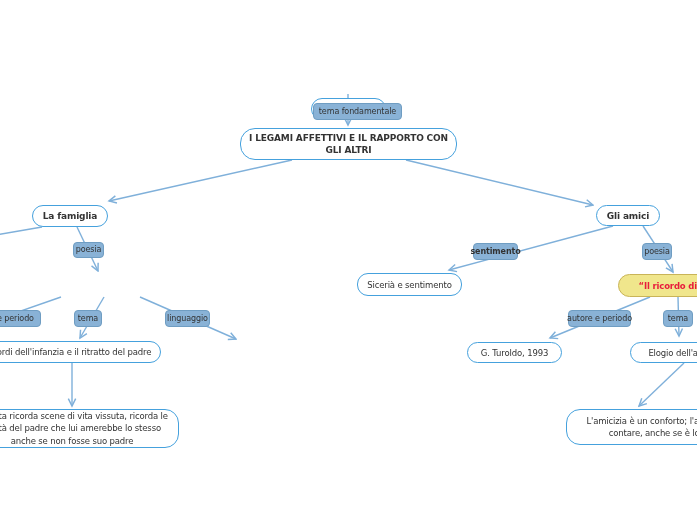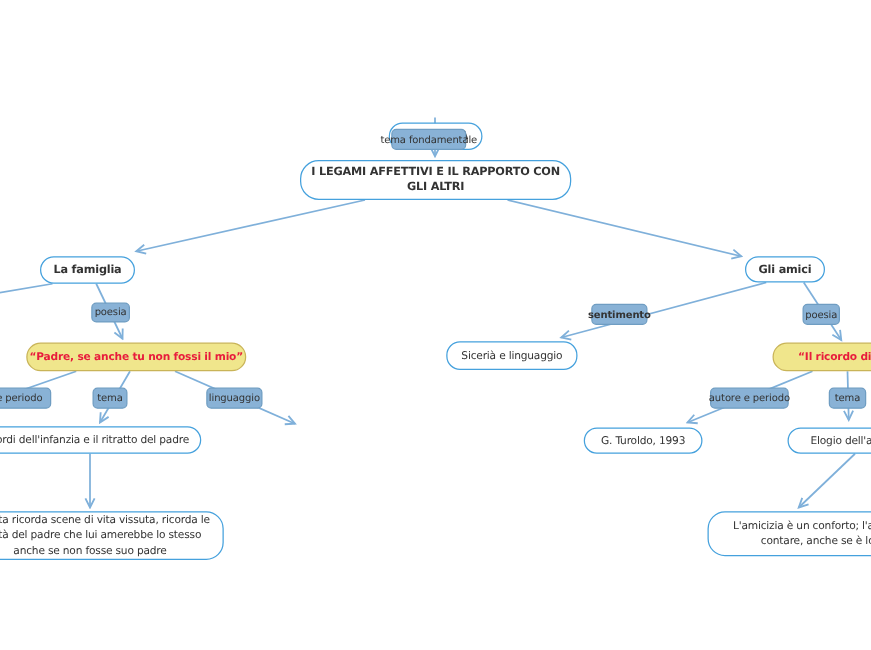--- a/index.html
+++ b/index.html
@@ -64,7 +64,7 @@
     </svg>
 
 <div class="node topic" style="left: 311px; top: 72px; width: 75px; height: 22px; margin-top: 26px;">LA POESIA</div>
-    <div class="node label" style="left: 313px; top: 103px; width: 60px; height: 17px;">tema fondamentale</div>
+    <div class="node label" style="left: 313px; top: 103px; width: 89px; height: 17px;">tema fondamentale</div>
     <div class="node topic big" style="left: 240px; top: 128px; width: 217px; height: 32px;">I LEGAMI AFFETTIVI E IL RAPPORTO CON
 GLI ALTRI</div>
     <div class="node topic" style="left: 32px; top: 205px; width: 76px; height: 22px;">La famiglia</div>

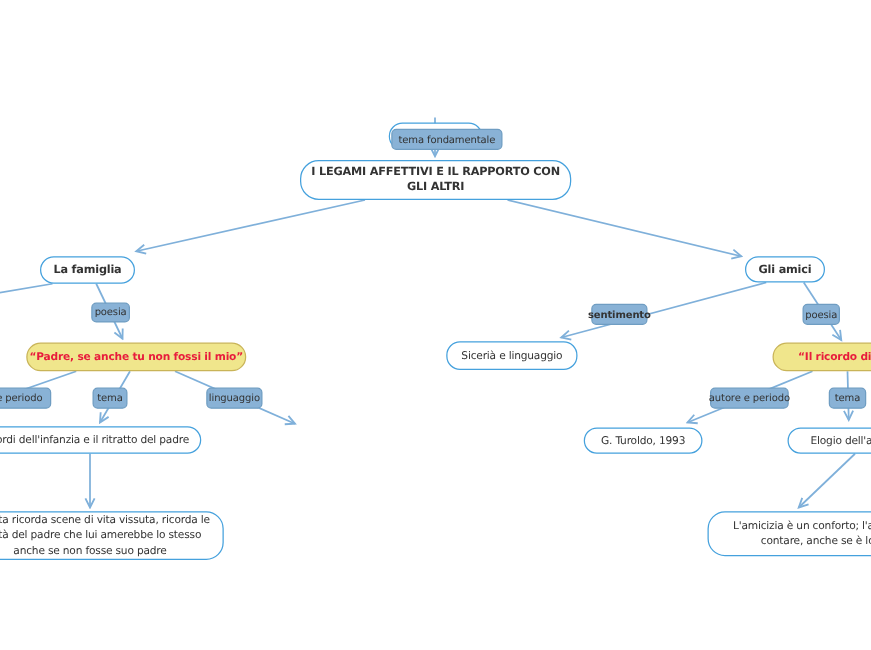--- a/index.html
+++ b/index.html
@@ -69,7 +69,6 @@
 GLI ALTRI</div>
     <div class="node topic" style="left: 32px; top: 205px; width: 76px; height: 22px;">La famiglia</div>
     <div class="node label" style="left: 73px; top: 242px; width: 31px; height: 16px;">poesia</div>
-    <div class="node poem" style="left: 21px; top: 274px; width: 176px; height: 23px;">“Padre, se anche tu non fossi il mio”</div>
     <div class="node label" style="left: -38px; top: 310px; width: 79px; height: 17px;">autore e periodo</div>
     <div class="node label" style="left: 74px; top: 310px; width: 28px; height: 17px;">tema</div>
     <div class="node label" style="left: 165px; top: 310px; width: 45px; height: 17px;">linguaggio</div>

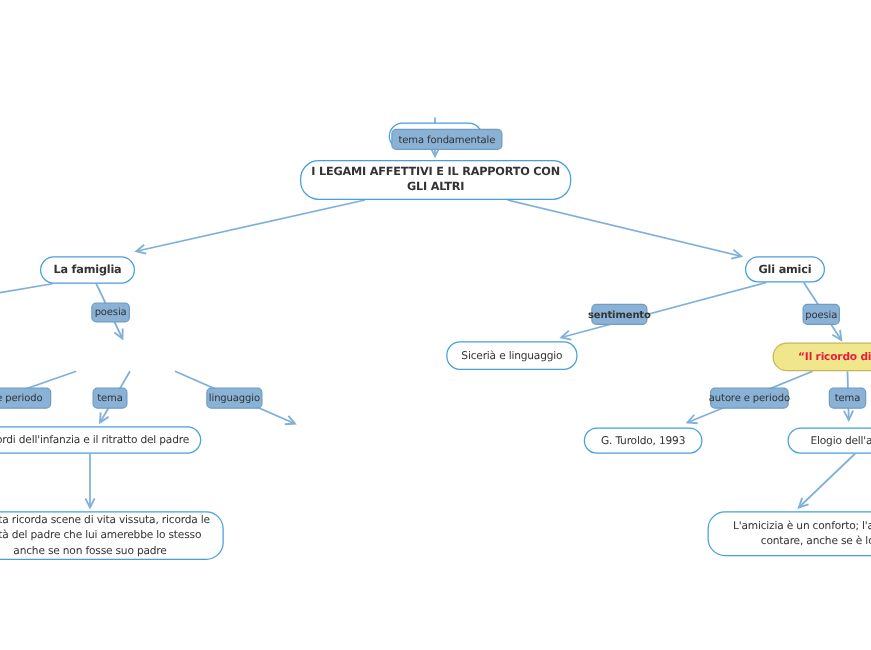--- a/index.html
+++ b/index.html
@@ -77,7 +77,7 @@
 bontà del padre che lui amerebbe lo stesso
 anche se non fosse suo padre</div>
     <div class="node label" style="left: 473px; top: 243px; width: 45px; height: 17px; font-weight: bold;">sentimento</div>
-    <div class="node leaf" style="left: 357px; top: 273px; width: 105px; height: 23px;">Sicerià e linguaggio</div>
+    <div class="node leaf" style="left: 357px; top: 273px; width: 105px; height: 23px;">Sicerià e sentimento</div>
     <div class="node topic" style="left: 596px; top: 205px; width: 64px; height: 21px;">Gli amici</div>
     <div class="node label" style="left: 642px; top: 243px; width: 30px; height: 17px;">poesia</div>
     <div class="node poem" style="left: 618px; top: 274px; width: 150px; height: 23px;">“Il ricordo di un amico”</div>

